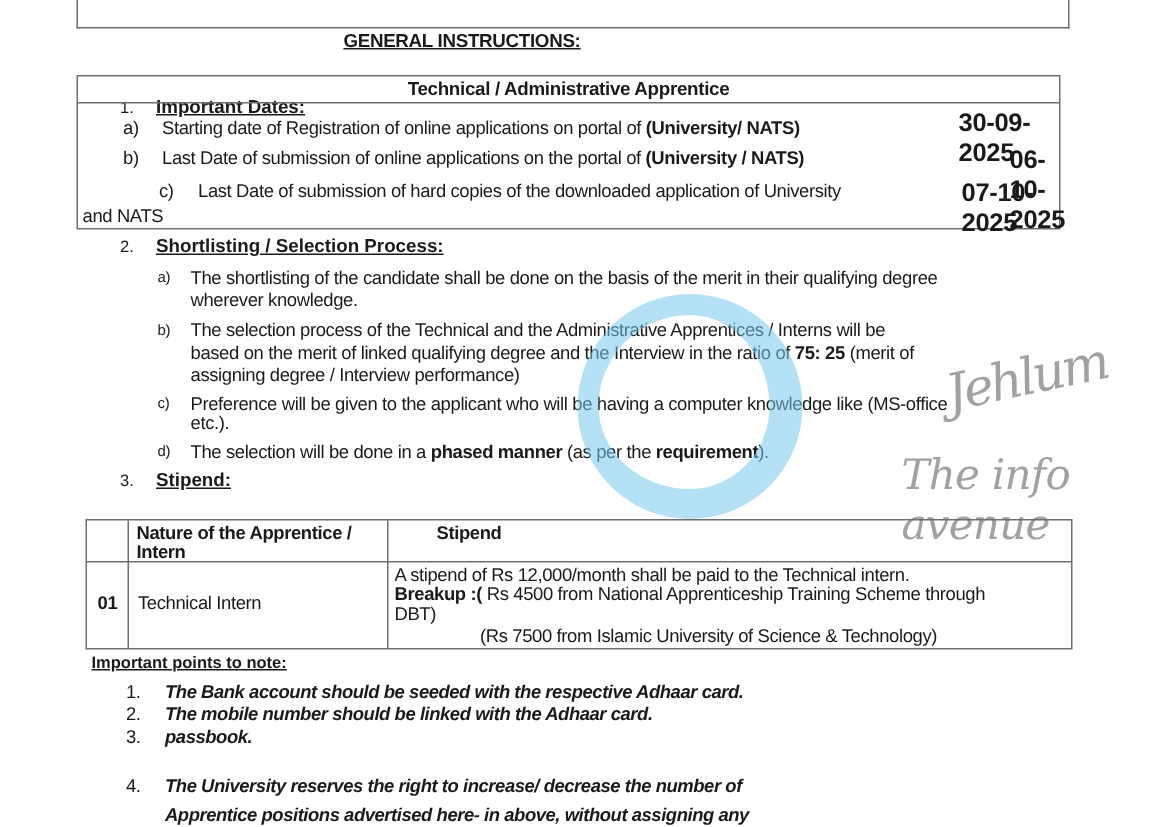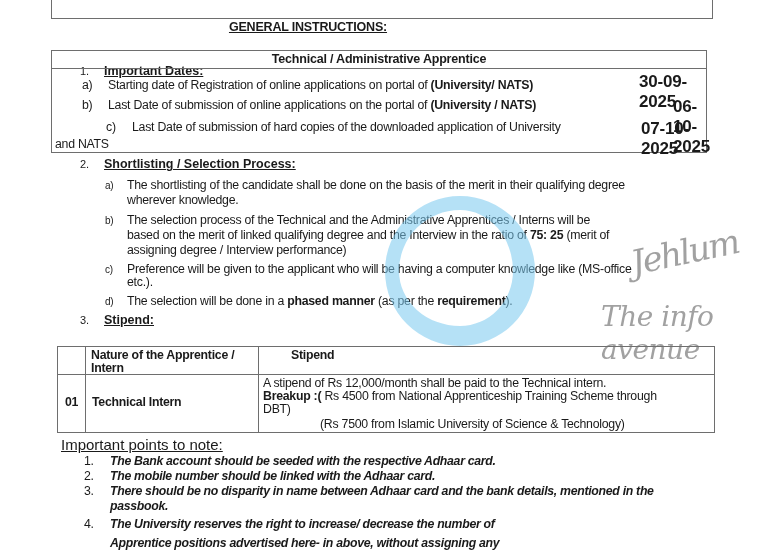--- a/index.html
+++ b/index.html
@@ -131,7 +131,7 @@
   <div class="st-cell" style="left:205px; top:2px; font-weight:bold;margin-left:28px;">Stipend</div>
 
   <div class="st-cell" style="left:7px; top:49px; font-weight:bold;">01</div>
-  <div class="st-cell" style="left:34px; top:49px; font-weight:bold;">Technical Intern</div>
+  <div class="st-cell" style="left:34px; top:49px; font-weight:normal;">Technical Intern</div>
 
   <div class="st-cell" style="left:205px; top:30px;">A stipend of Rs 12,000/month shall be paid to the Technical intern.</div>
   <div class="st-cell" style="left:205px; top:43px; white-space:nowrap;"><b>Breakup :(</b><span> Rs 4500 from National Apprenticeship Training Scheme through</span></div>

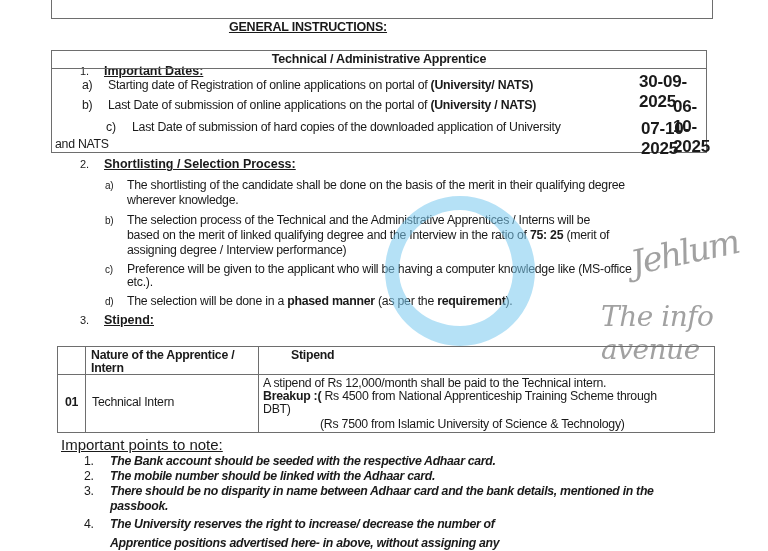--- a/index.html
+++ b/index.html
@@ -44,7 +44,7 @@
   .st-hline { position: absolute; left: 0; right: 0; top: 27px; height: 1px; background: #6e6e6e; }
   .st-cell { position: absolute; font-size: 12.3px; letter-spacing: -0.25px; line-height: 13px; }
   .notes-head {
-    left: 61px; top: 436px; font-size: 15px; font-weight: normal; text-decoration: underline;
+    left: 61px; top: 436px; font-size: 11px; font-weight: bold; text-decoration: underline;
   }
   .note { position: absolute; left: 110px; font-size: 12.3px; font-style: italic; font-weight: bold; letter-spacing: -0.3px; line-height: 15px; }
   .note .mk { position: absolute; left: -26px; font-style: normal; font-weight: normal; }

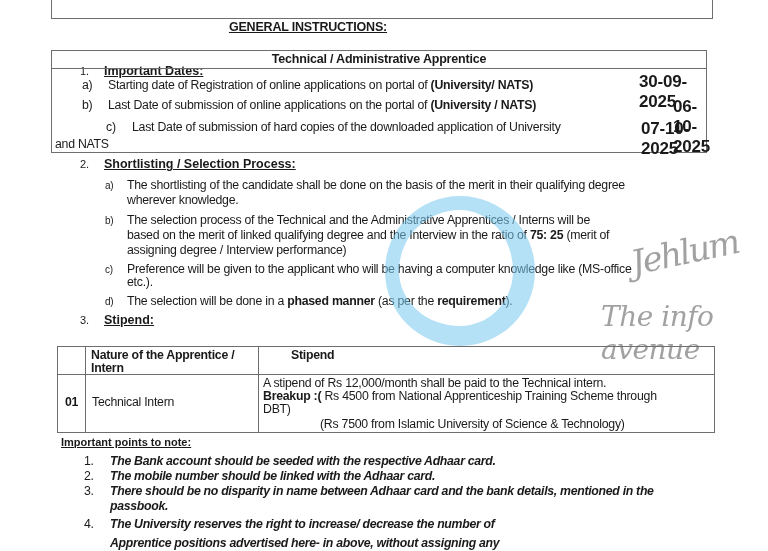--- a/index.html
+++ b/index.html
@@ -151,7 +151,6 @@
 </div>
 <div class="note" style="top:484px;">
   <span class="mk">3.</span>
-  <div>There should be no disparity in name between Adhaar card and the bank details, mentioned in the</div>
   <div>passbook.</div>
 </div>
 <div class="note" style="top:515px; line-height:19px;">

